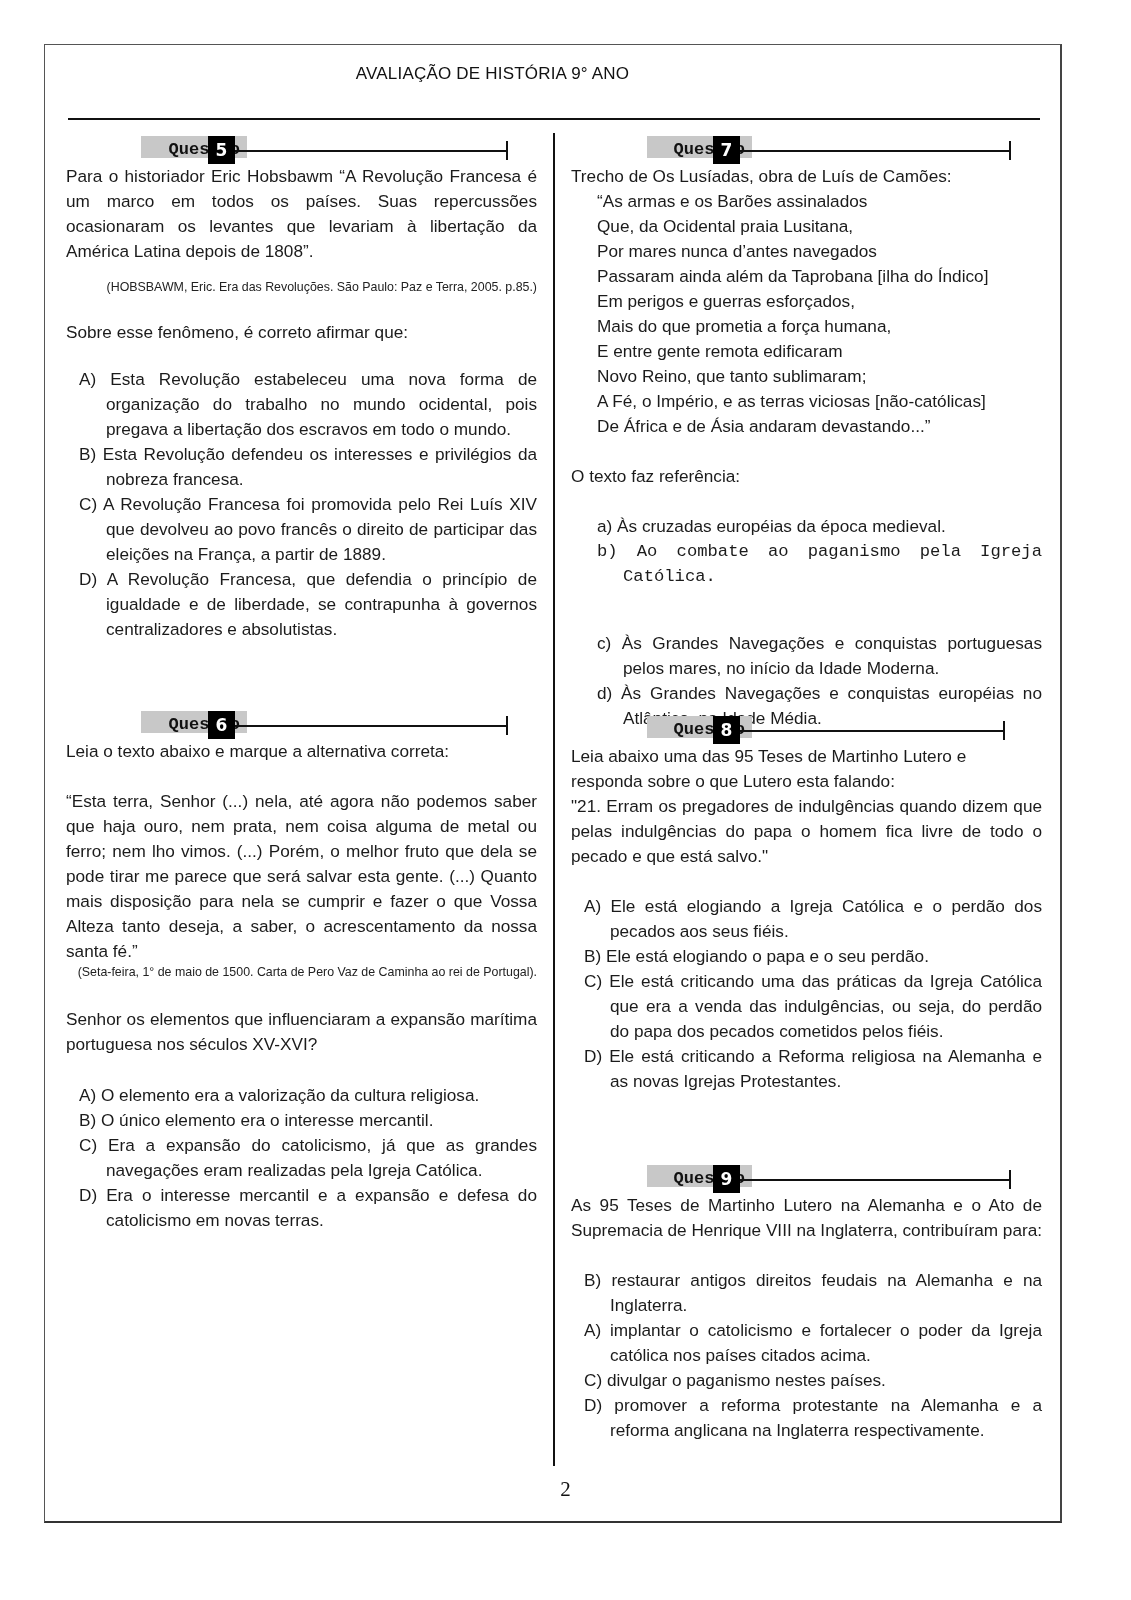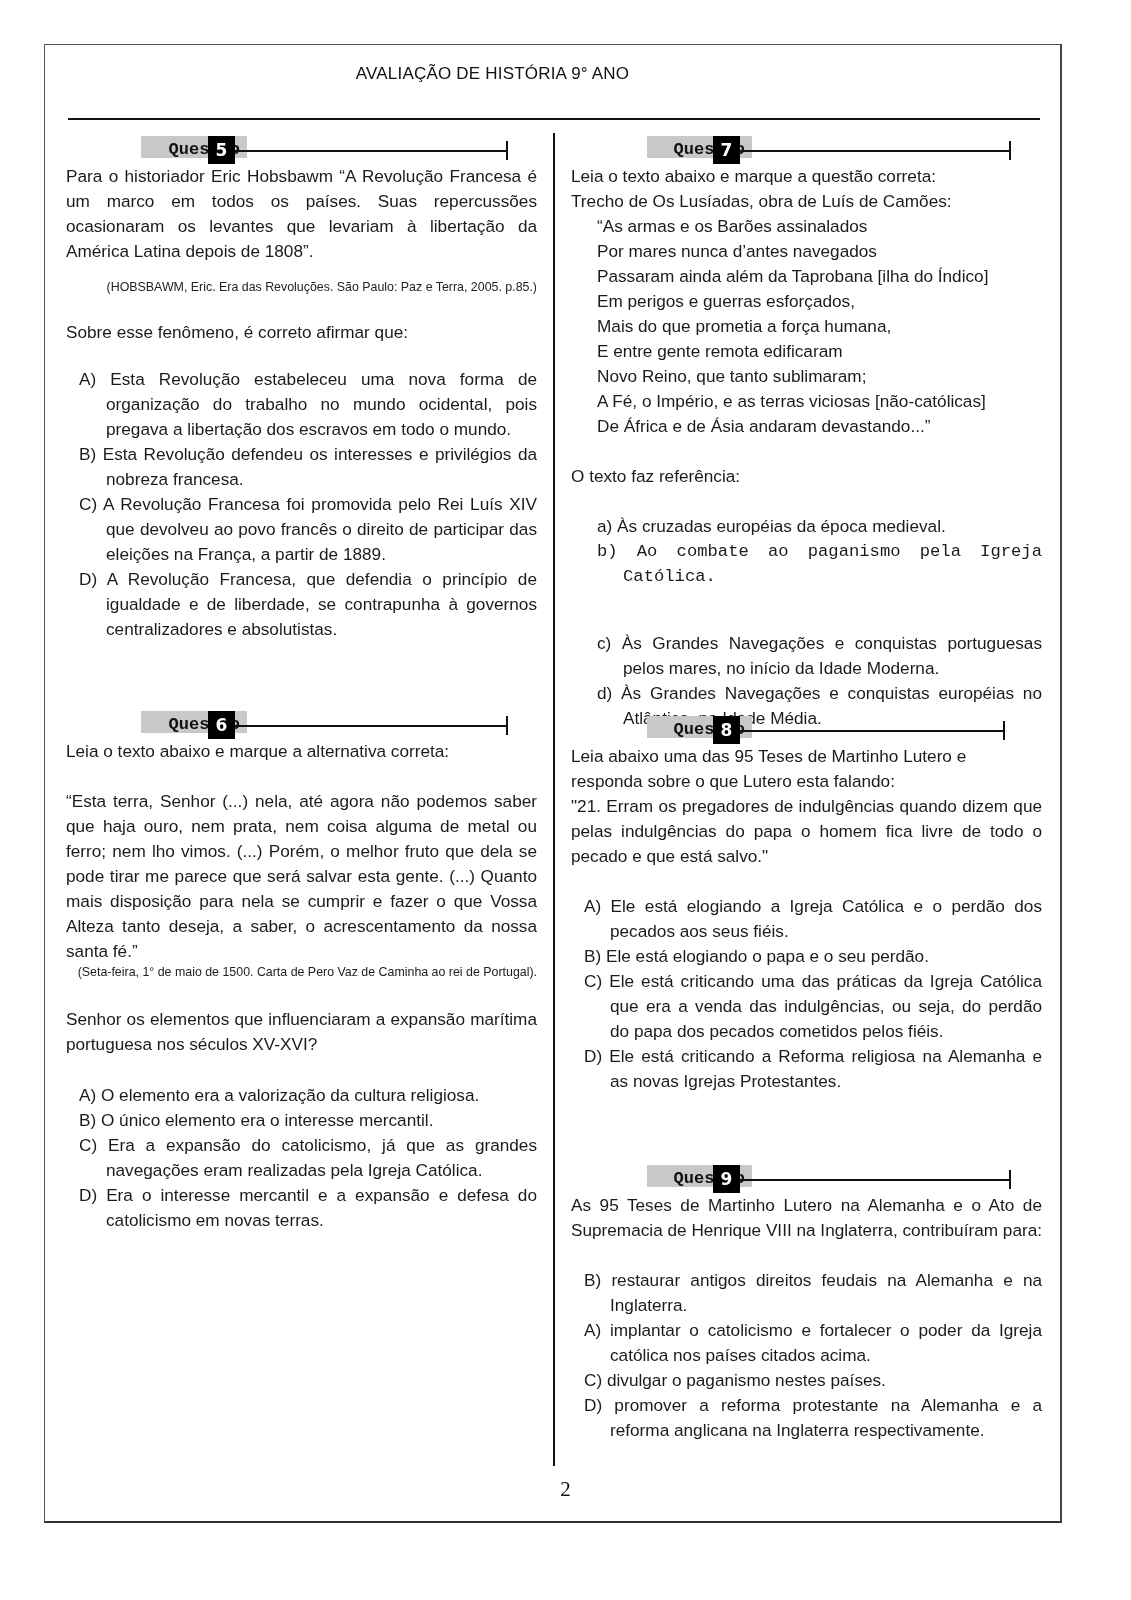--- a/index.html
+++ b/index.html
@@ -79,7 +79,6 @@
     <div class="rule" style="left:169px;width:270px;"></div>
     <div class="tick" style="left:438px;"></div>
   </div>
-  <p>Leia o texto abaixo e marque a questão correta:</p>
   <p>Trecho de Os Lusíadas, obra de Luís de Camões:</p>
   <p class="verse">“As armas e os Barões assinalados</p>
   <p class="verse">Por mares nunca d’antes navegados</p>

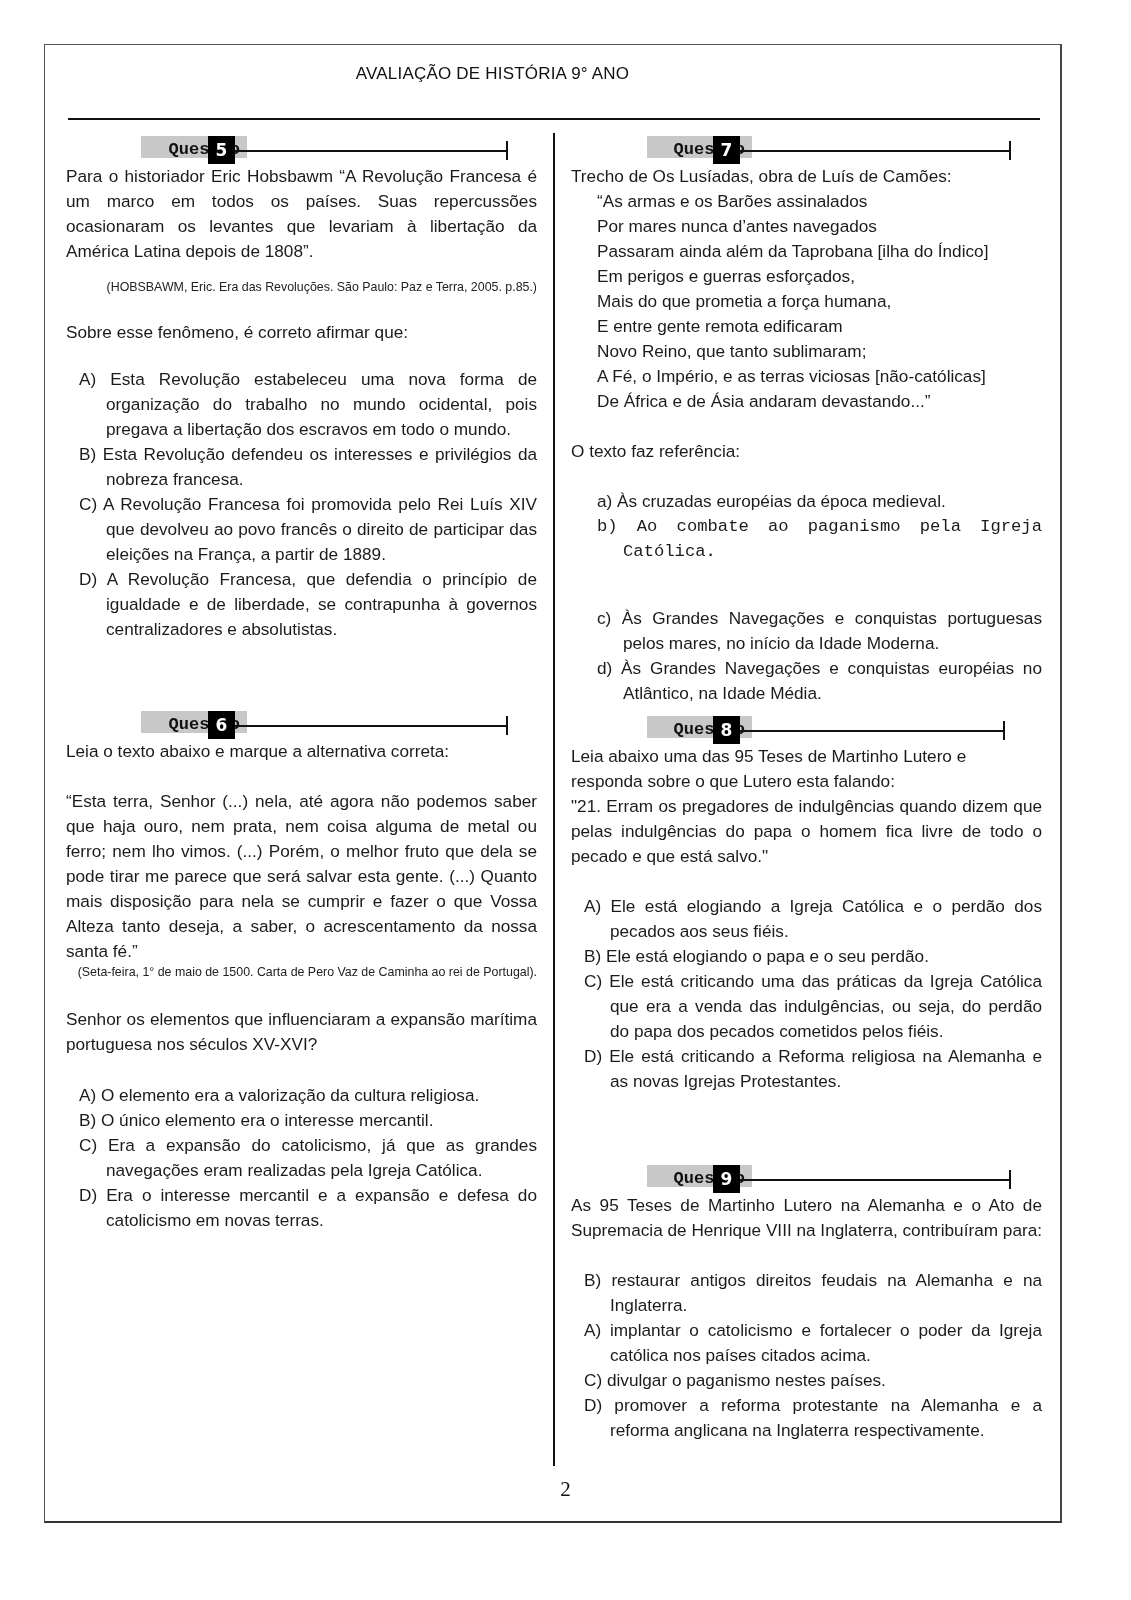--- a/index.html
+++ b/index.html
@@ -81,6 +81,7 @@
   </div>
   <p>Trecho de Os Lusíadas, obra de Luís de Camões:</p>
   <p class="verse">“As armas e os Barões assinalados</p>
+  <p class="verse">Que, da Ocidental praia Lusitana,</p>
   <p class="verse">Por mares nunca d’antes navegados</p>
   <p class="verse">Passaram ainda além da Taprobana [ilha do Índico]</p>
   <p class="verse">Em perigos e guerras esforçados,</p>

